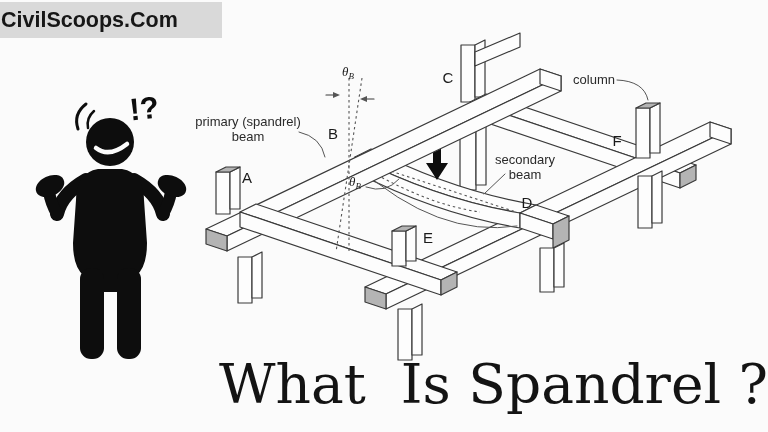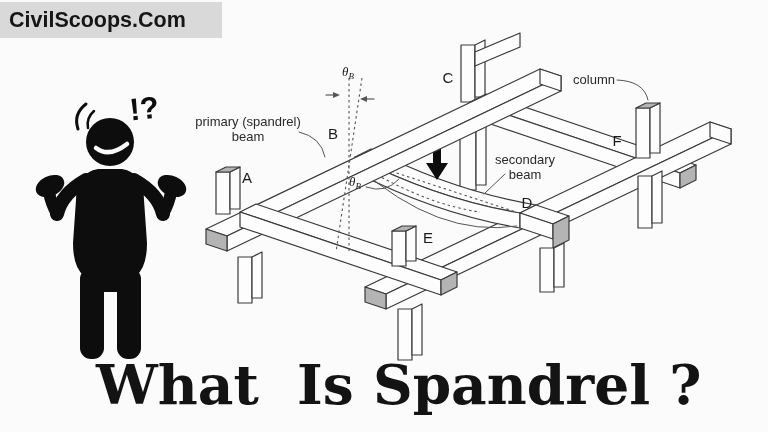--- a/index.html
+++ b/index.html
@@ -10,7 +10,7 @@
   .banner{
     position:absolute;left:0;top:2px;width:222px;height:36px;
     background:#d9d9d9;display:flex;align-items:center;box-sizing:border-box;
-    padding-left:9px;
+    padding-left:1px;
   }
   .banner span{
     font-weight:bold;font-size:21.5px;color:#161616;letter-spacing:0px;

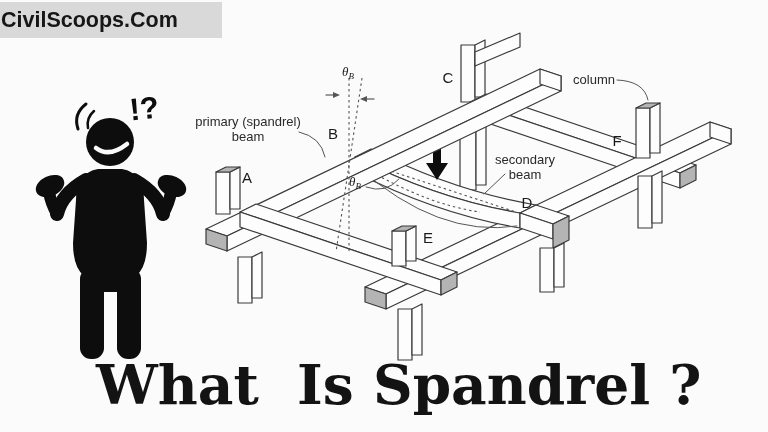--- a/index.html
+++ b/index.html
@@ -16,8 +16,8 @@
     font-weight:bold;font-size:21.5px;color:#161616;letter-spacing:0px;
   }
   .page-title{
-    position:absolute;left:96px;right:0;top:352px;text-align:left;
-    font-family:"DejaVu Serif","Liberation Serif",serif;font-weight:bold;
+    position:absolute;left:96px;right:0;top:352px;text-align:right;
+    font-family:"DejaVu Serif","Liberation Serif",serif;font-weight:normal;
     font-size:55px;color:#131313;white-space:pre;letter-spacing:0px;
   }
   svg{position:absolute;left:0;top:0;}

